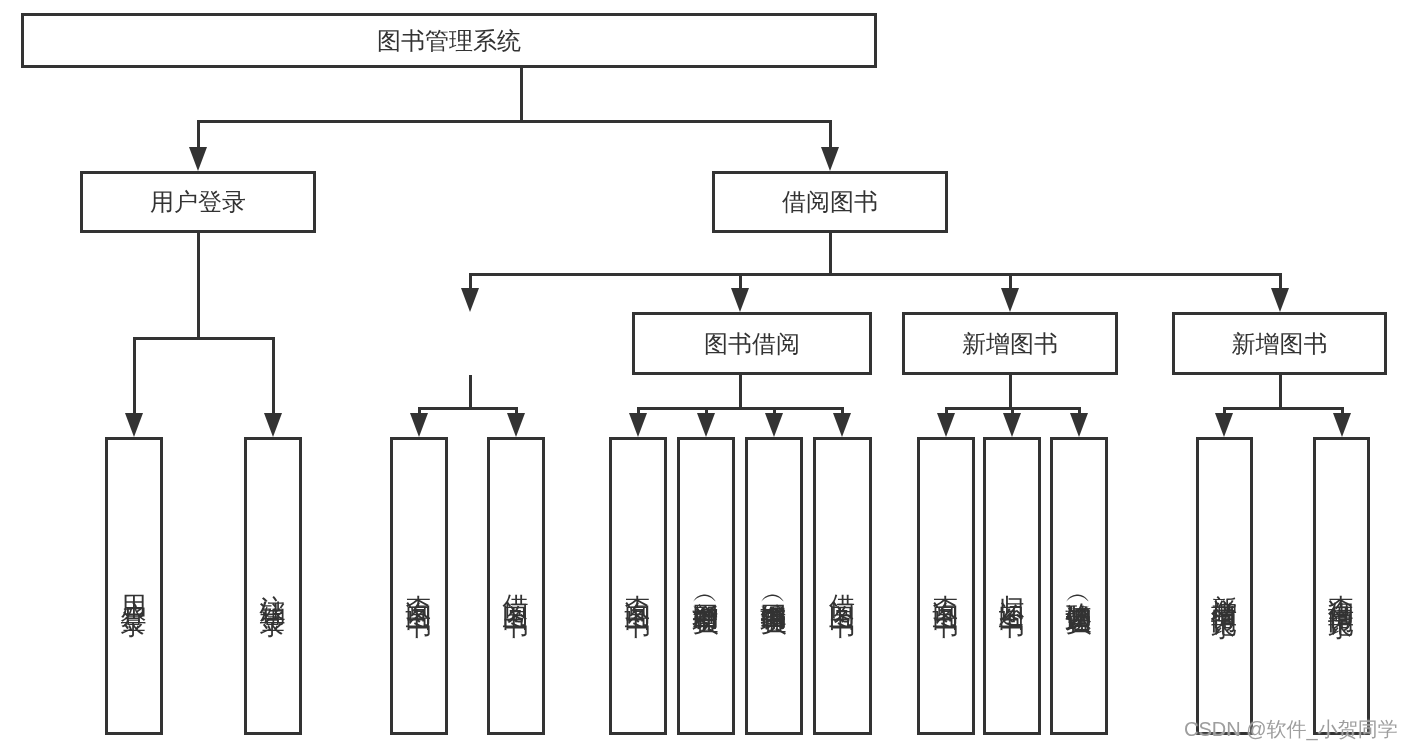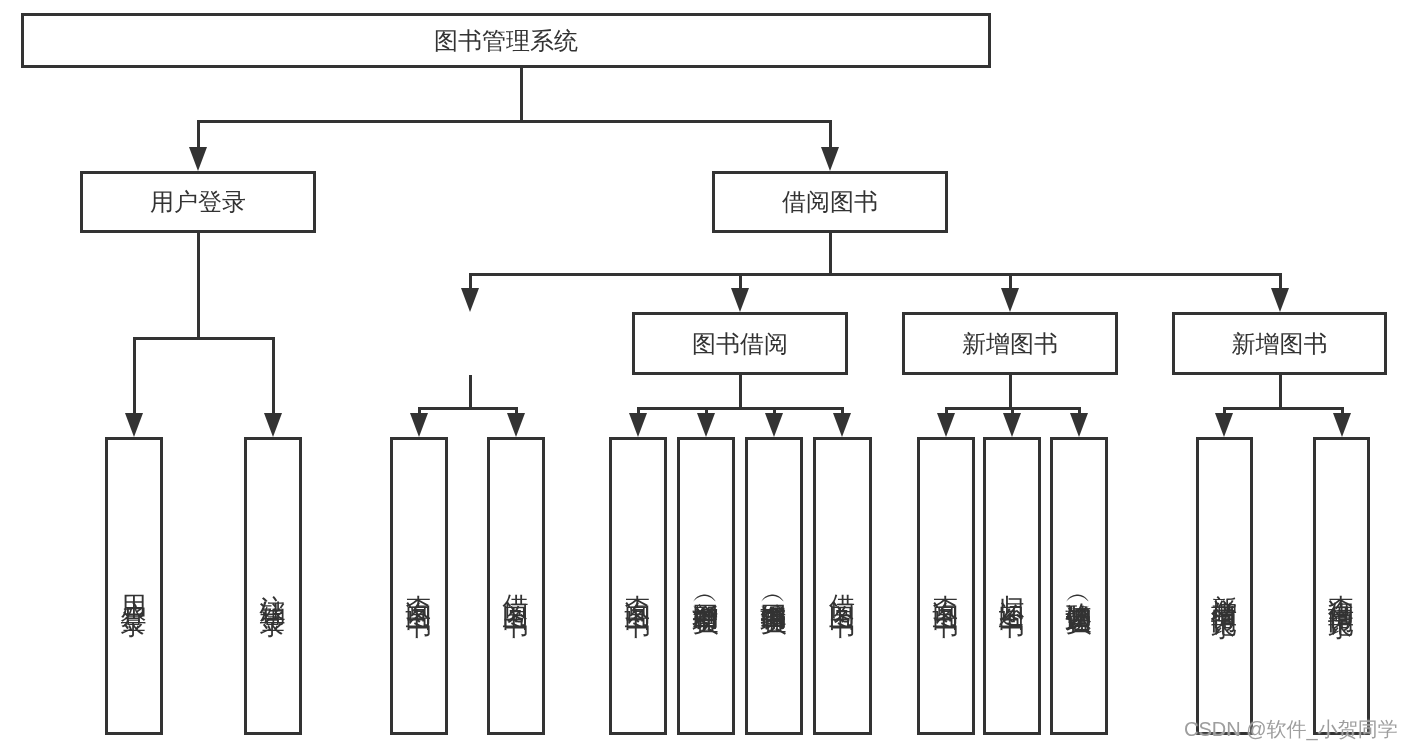--- a/index.html
+++ b/index.html
@@ -59,7 +59,7 @@
 
 <div class="canvas">
 
-  <div class="box" style="left:21px;top:13px;width:970px;height:55px;">
+  <div class="box" style="left:21px;top:13px;width:856px;height:55px;">
     <span>图书管理系统</span>
   </div>
 

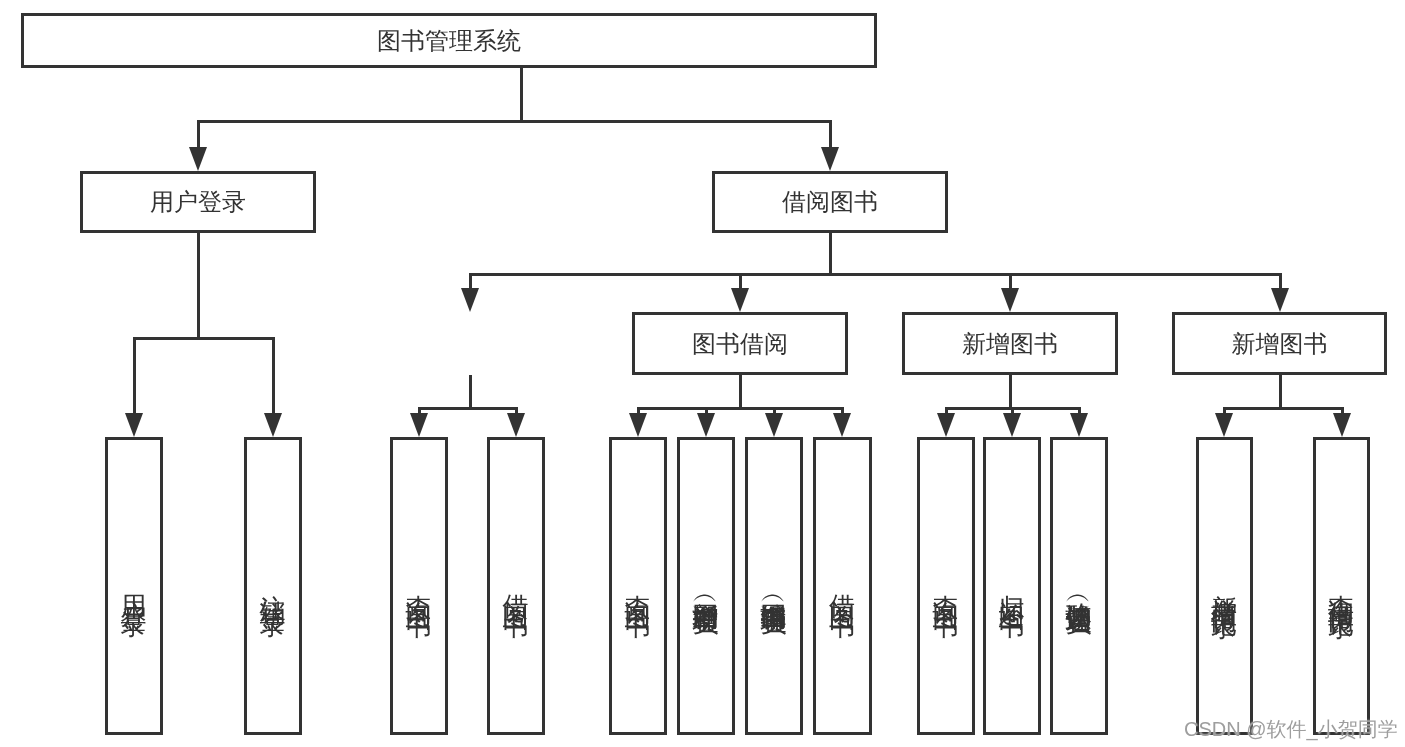--- a/index.html
+++ b/index.html
@@ -95,7 +95,7 @@
   <div class="vline" style="left:1279px;top:273px;height:17px;"></div>
   <div class="arrow" style="left:1271px;top:288px;"></div>
 
-  <div class="box" style="left:632px;top:312px;width:216px;height:63px;">
+  <div class="box" style="left:632px;top:312px;width:240px;height:63px;">
     <span>图书借阅</span>
   </div>
   <div class="box" style="left:902px;top:312px;width:216px;height:63px;">

